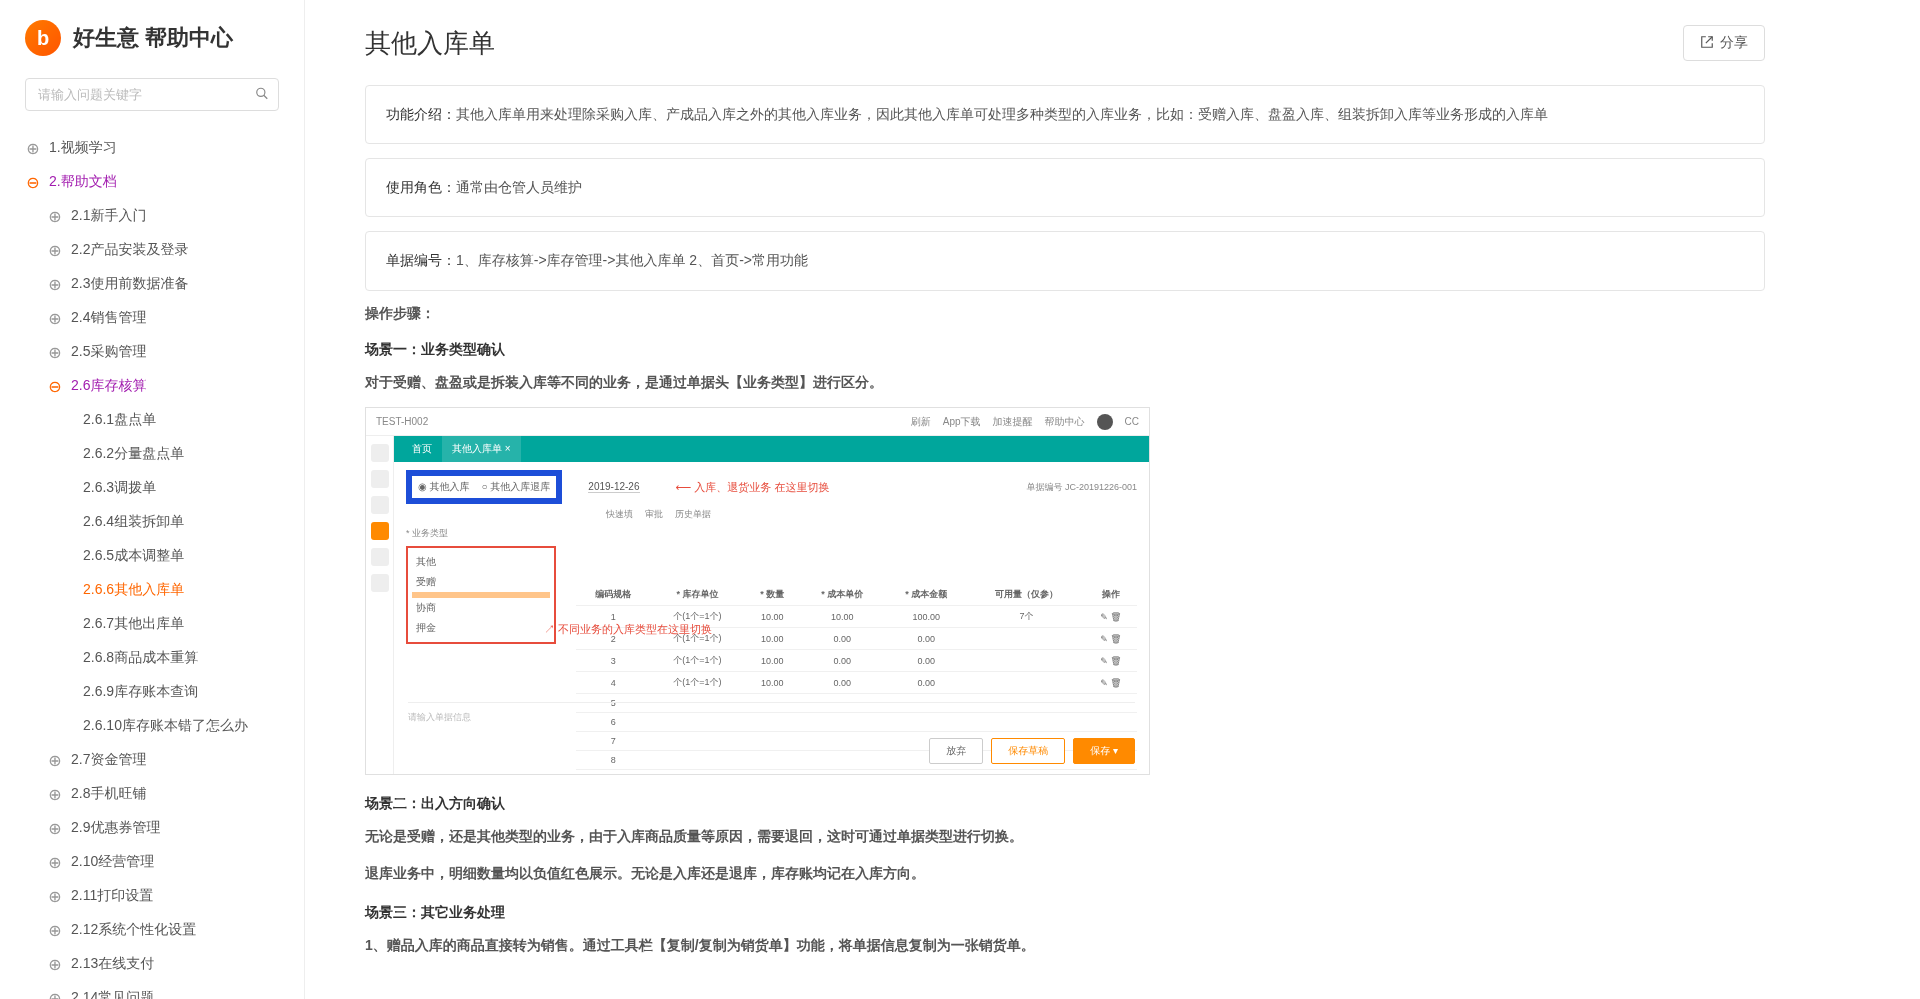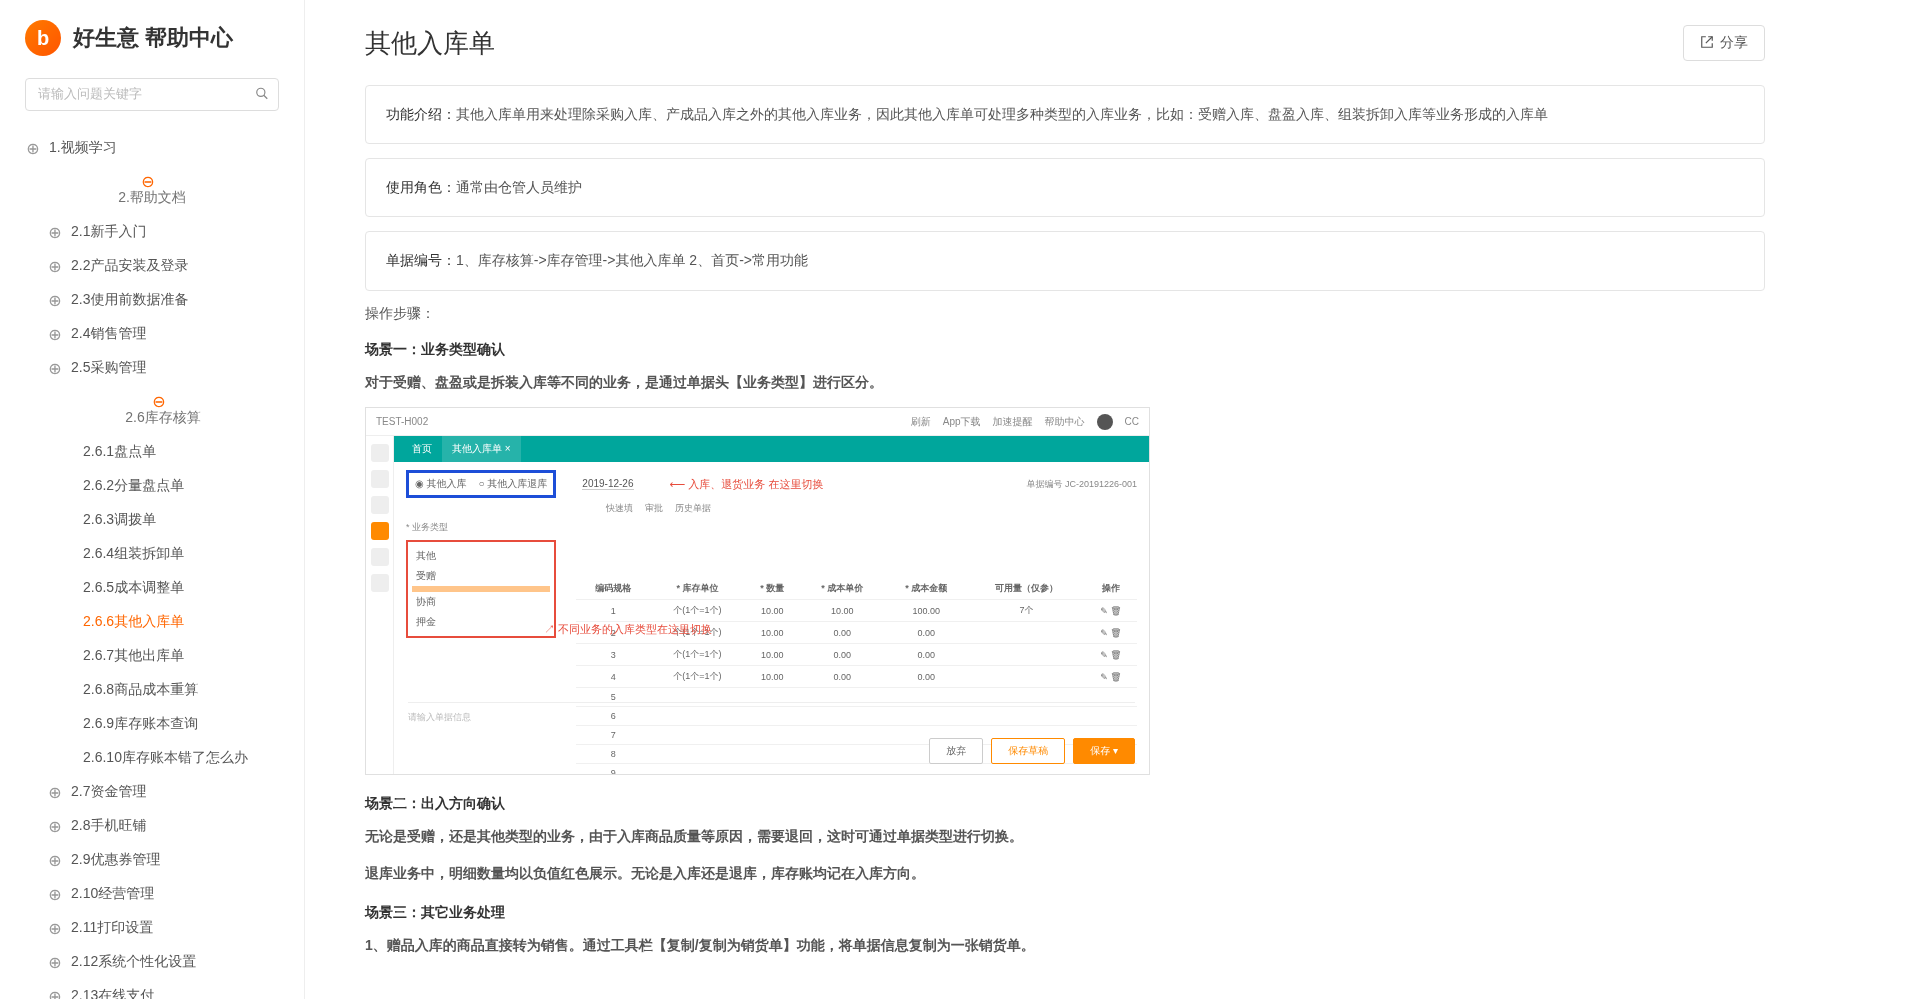--- a/index.html
+++ b/index.html
@@ -10,7 +10,7 @@
 .logo-icon { width: 36px; height: 36px; border-radius: 50%; background: linear-gradient(135deg,#ff7a00,#ff5500); display: flex; align-items: center; justify-content: center; color: #fff; font-weight: bold; font-size: 20px; margin-right: 12px; }
 .logo-text { font-size: 22px; color: #333; font-weight: 700; }
 .search-box { position: relative; margin-bottom: 20px; }
-.search-input { width: 100%; padding: 8px 34px 8px 12px; border: 1px solid #ddd; border-radius: 4px; font-size: 13px; outline: none; font-family: Liberation Mono, monospace; }
+.search-input { width: 100%; padding: 8px 34px 8px 12px; border: 1px solid #ddd; border-radius: 4px; font-size: 13px; outline: none; }
 .search-input::placeholder { color: #bbb; }
 .search-icon { position: absolute; right: 10px; top: 50%; transform: translateY(-50%); color: #888; pointer-events: none; }
 .nav-list { list-style: none; }

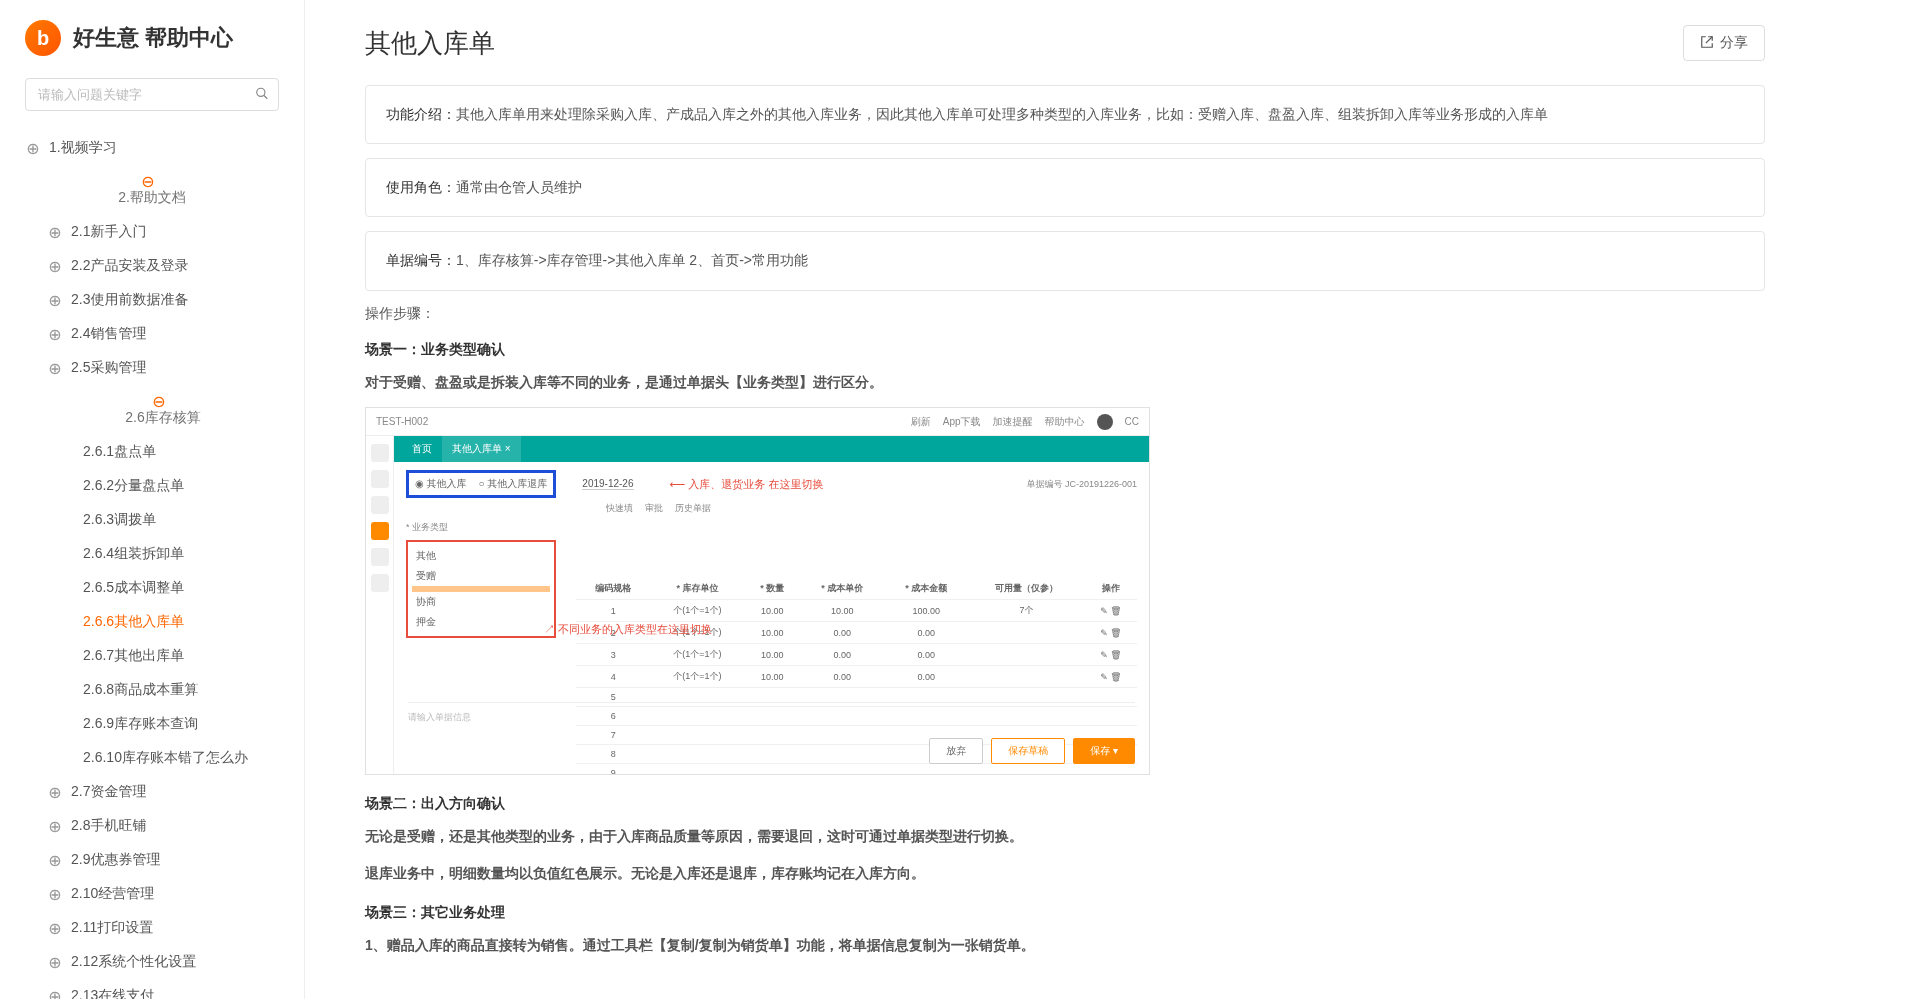--- a/index.html
+++ b/index.html
@@ -19,7 +19,7 @@
 .nav-item.l2 { padding-left: 22px; }
 .nav-item.l3 { padding-left: 58px; color: #555; }
 .nav-item.active { color: #ff6600; }
-.nav-item.active-parent { color: #737373; flex-direction: column; }
+.nav-item.active-parent { color: #a21caf; }
 .nav-icon { width: 16px; height: 16px; display: inline-flex; align-items: center; justify-content: center; margin-right: 8px; color: #999; font-size: 16px; }
 .nav-icon.minus { color: #ff6600; }
 .nav-icon.plus::before { content: "\2295"; }

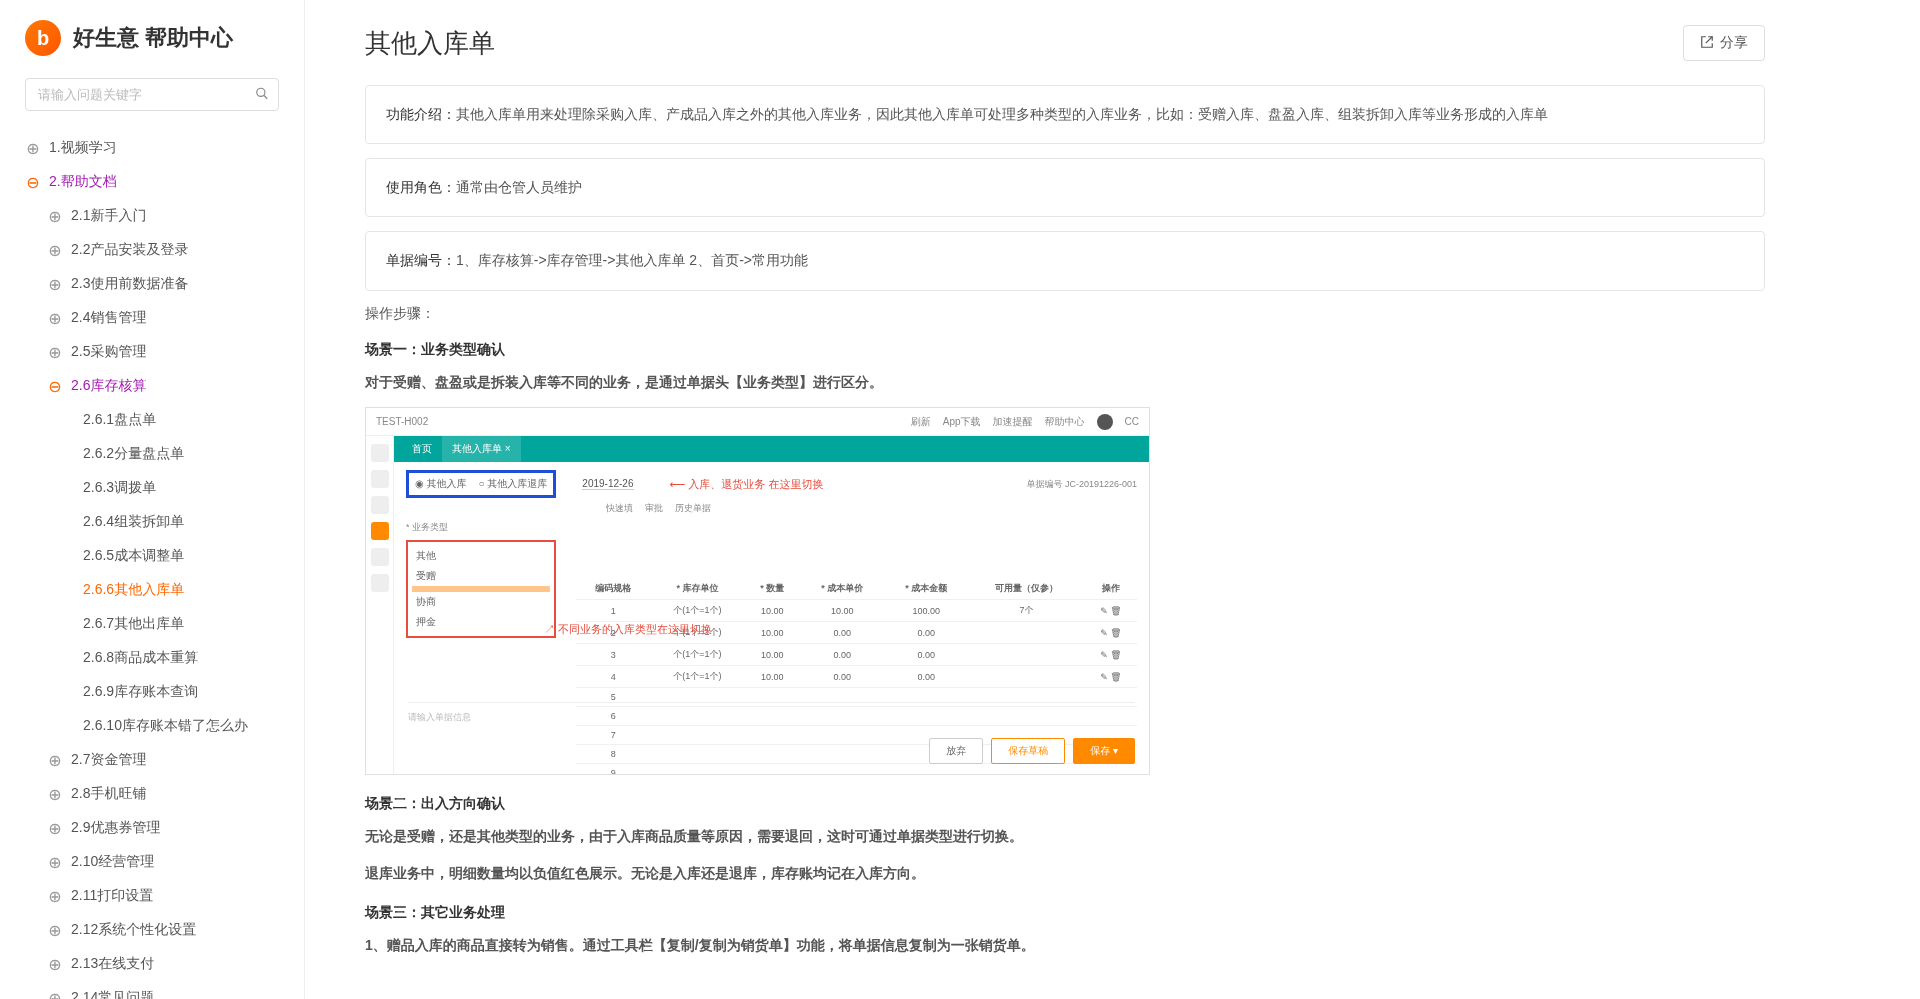--- a/index.html
+++ b/index.html
@@ -30,7 +30,7 @@
 .share-btn { border: 1px solid #ddd; background: #fff; padding: 8px 16px; border-radius: 4px; font-size: 14px; color: #555; cursor: pointer; display: flex; align-items: center; gap: 6px; }
 .info-box { border: 1px solid #e5e5e5; border-radius: 4px; padding: 16px 20px; margin-bottom: 14px; font-size: 14px; color: #555; line-height: 1.8; }
 .info-label { color: #333; }
-.section-header { font-size: 14px; color: #555; margin: 10px 0 16px 0; }
+.section-header { font-size: 14px; color: #555; margin: 10px 0 16px 0; font-weight: bold; }
 .scene-title { font-weight: 600; color: #333; margin: 18px 0 10px 0; }
 .para { color: #555; margin: 10px 0; line-height: 1.9; font-weight: bold; }
 .screenshot-placeholder { border: 1px solid #e0e0e0; width: 785px; height: 368px; margin: 12px 0 20px 0; background: #fafafa; position: relative; overflow: hidden; }

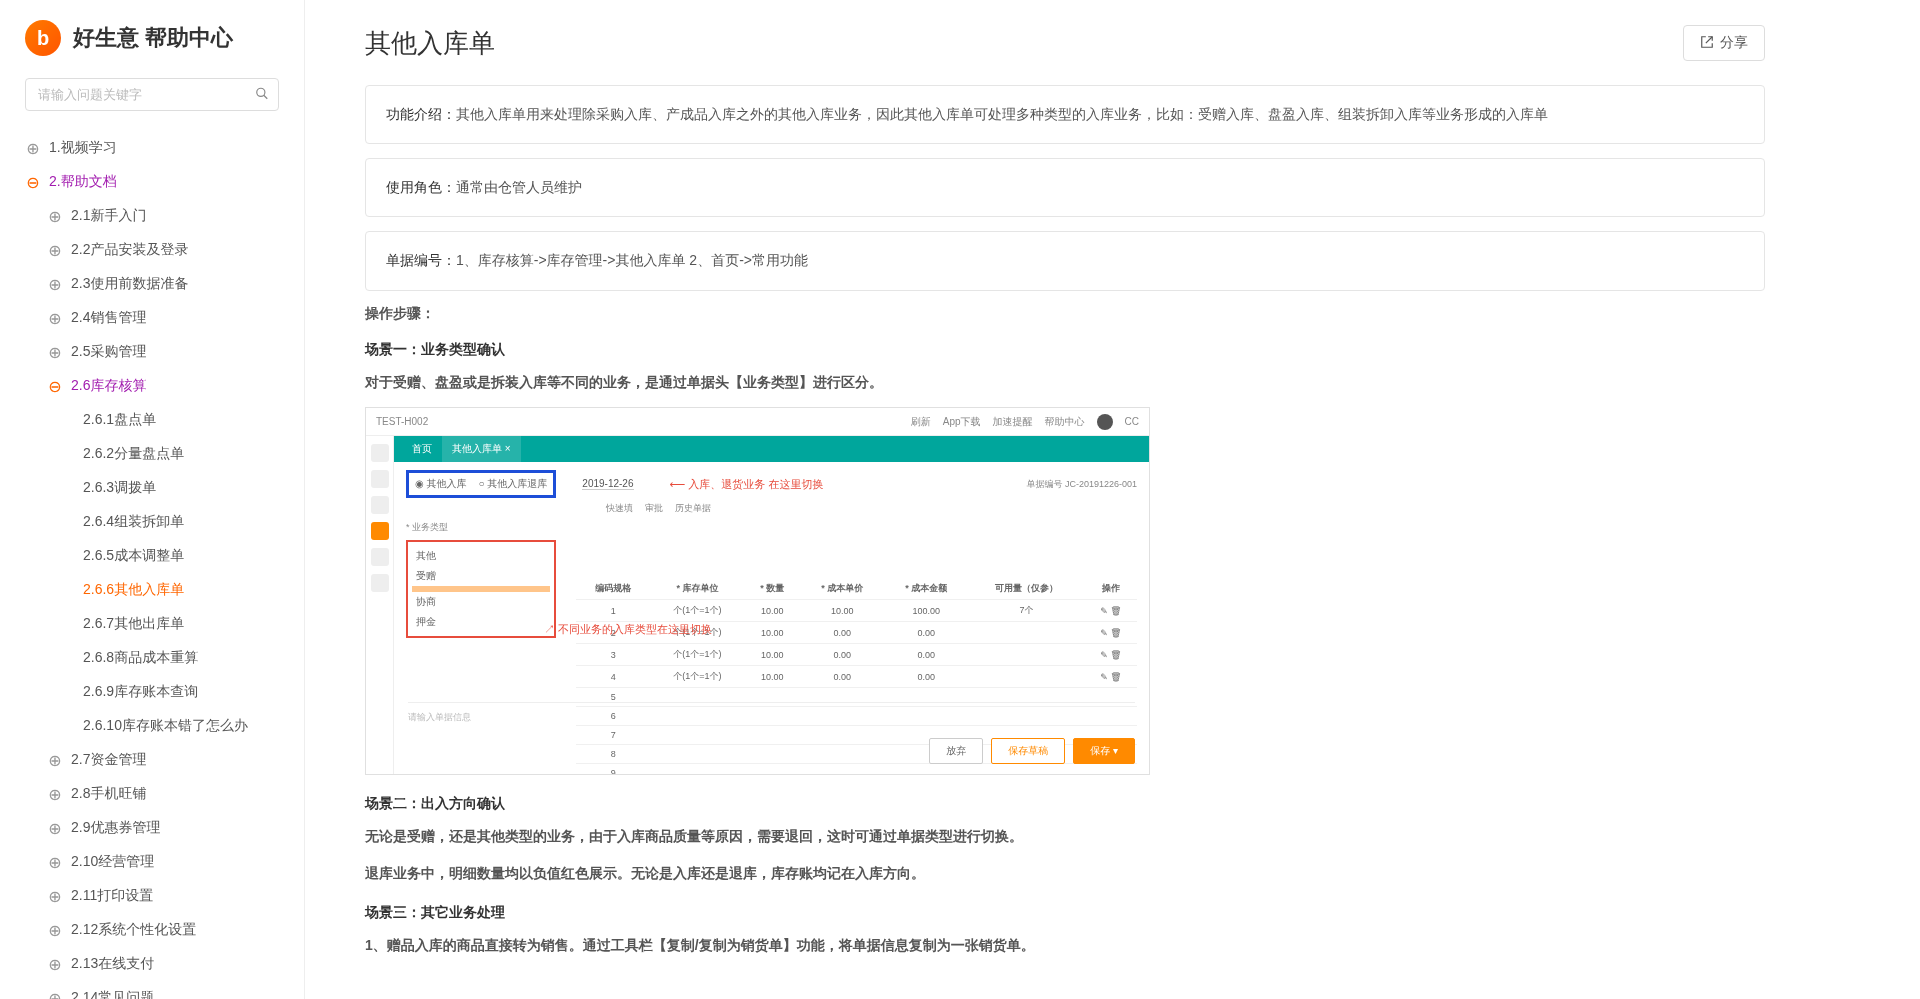--- a/index.html
+++ b/index.html
@@ -42,7 +42,7 @@
 .sp-tab { padding: 0 10px; height: 100%; display: flex; align-items: center; }
 .sp-tab.active { background: rgba(255,255,255,0.15); }
 .sp-body { position: absolute; left: 28px; right: 0; top: 54px; bottom: 0; background: #fff; padding: 8px 12px; font-size: 10px; color: #666; }
-.sp-radio-row { border: 3px solid #1d4ed8; padding: 4px 6px; display: inline-flex; gap: 12px; font-size: 10px; }
+.sp-radio-row { border: 6px solid #1d4ed8; padding: 4px 6px; display: inline-flex; gap: 12px; font-size: 10px; }
 .sp-date { display: inline-block; border-bottom: 1px solid #ccc; margin-left: 20px; color: #555; }
 .sp-red-note { color: #e74c3c; font-size: 11px; }
 .sp-dropdown { border: 2px solid #e74c3c; width: 150px; margin-top: 6px; padding: 4px; background: #fff; }

